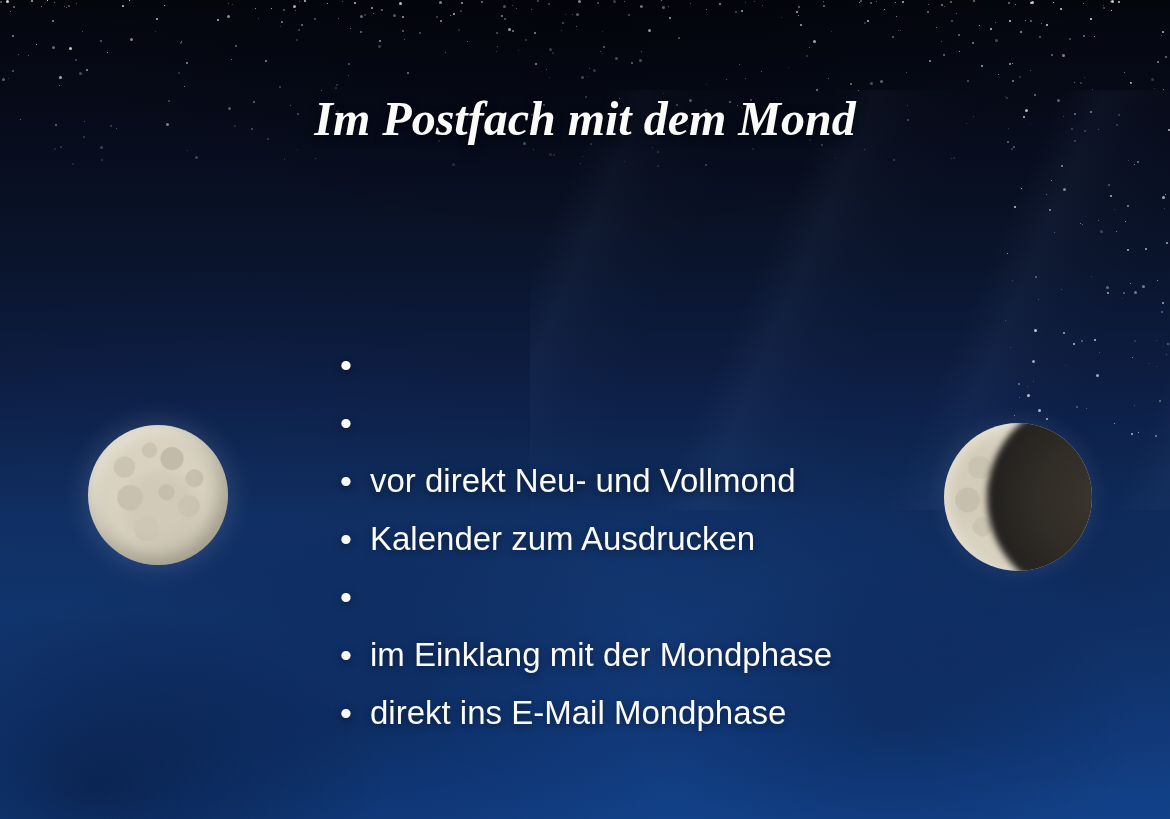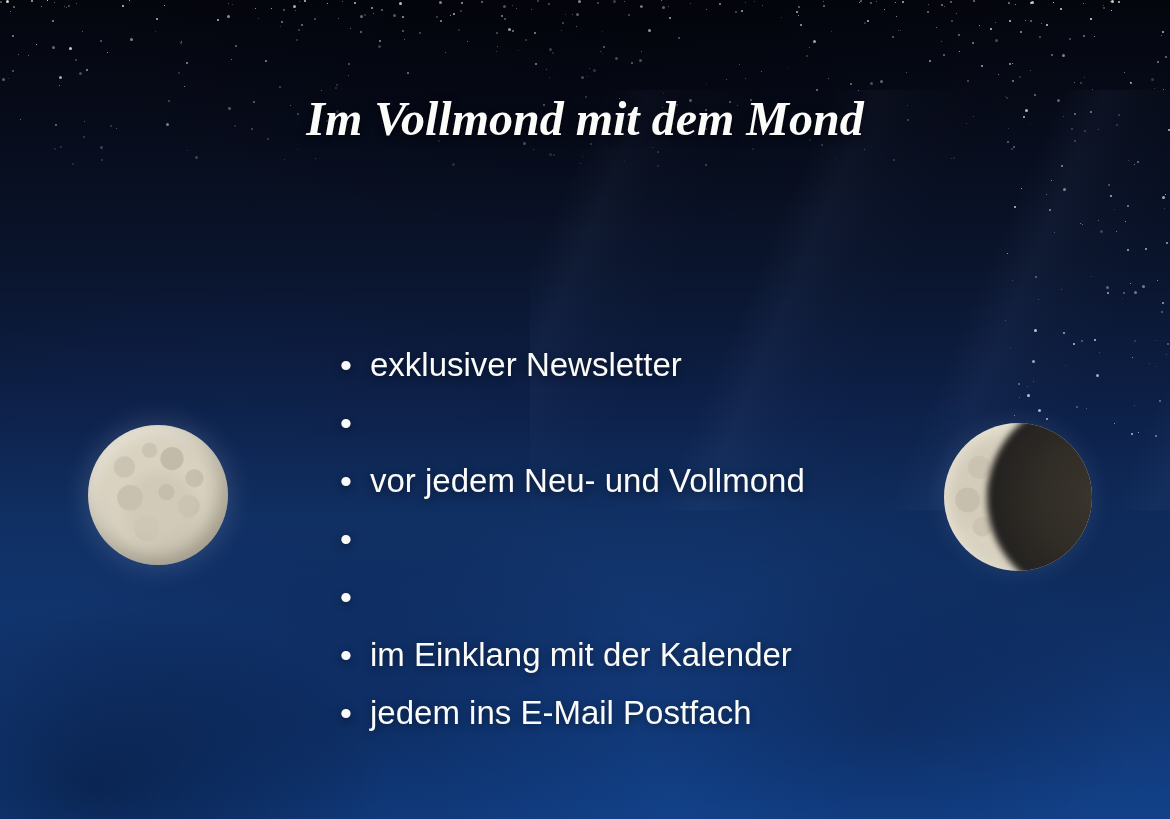--- a/index.html
+++ b/index.html
@@ -568,7 +568,7 @@
   <div class="streaks"></div>
   <div class="texture"></div>
 
-  <div class="tagline">Im Vollmond mit dem Mond</div>
+  <div class="tagline">Im Postfach mit dem Mond</div>
 
   <div class="moon moon-full"></div>
   <div class="moon moon-crescent">

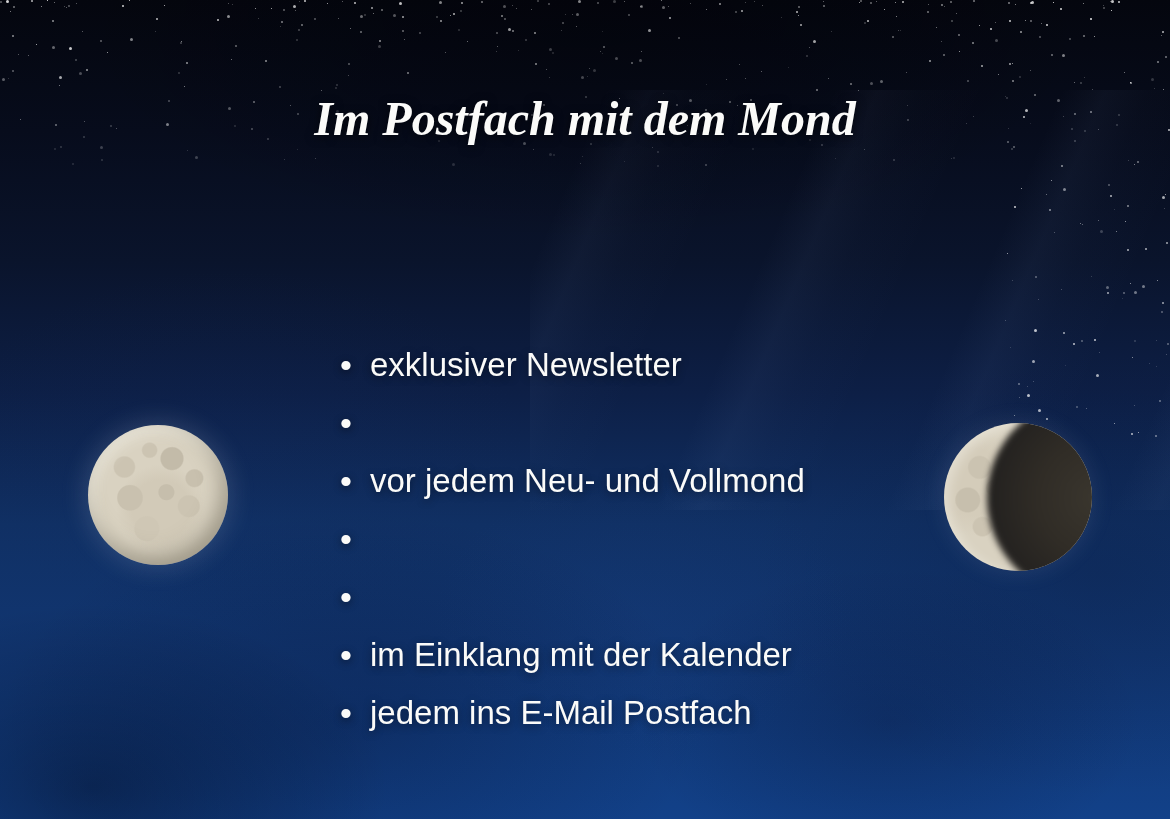--- a/index.html
+++ b/index.html
@@ -578,7 +578,6 @@
   <ul class="benefits">
     <li class="benefit">
       <span class="dot">•</span>
-      <span>exklusiver Newsletter</span>
     </li>
     <li class="benefit">
       <span class="dot">•</span>

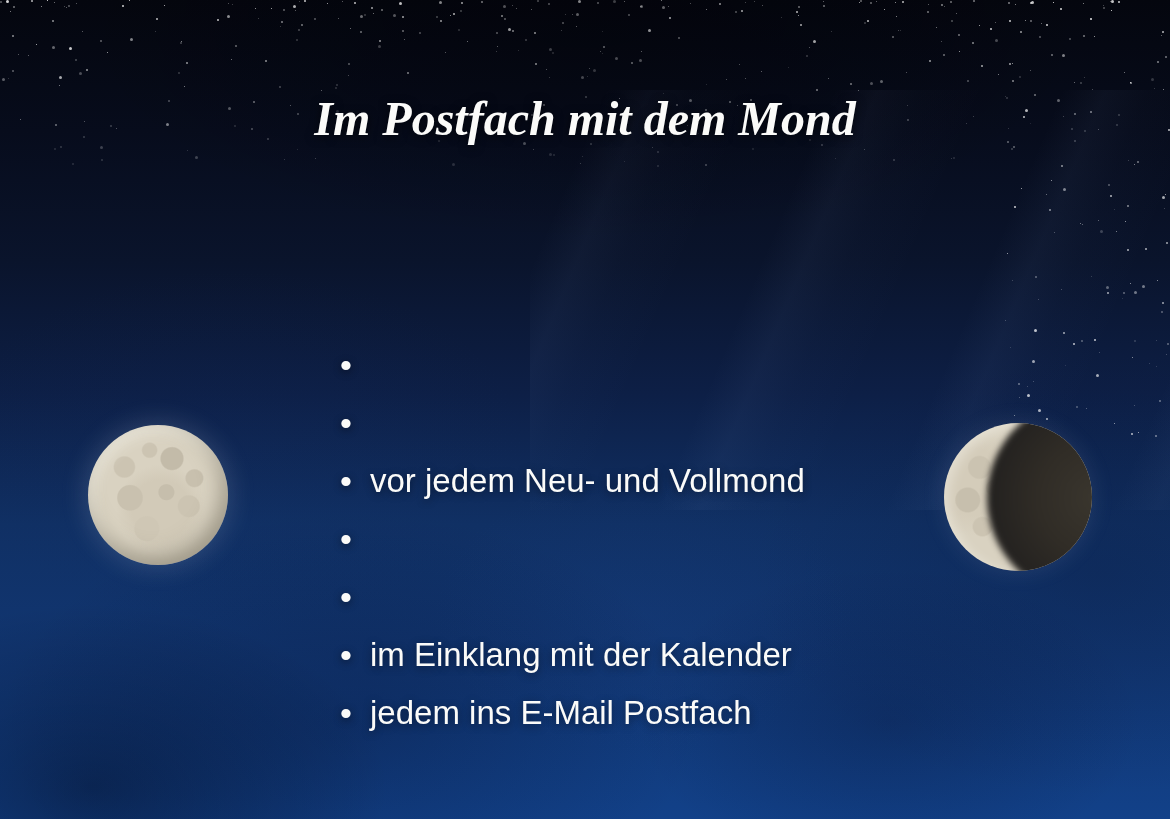--- a/index.html
+++ b/index.html
@@ -584,7 +584,7 @@
     </li>
     <li class="benefit">
       <span class="dot">•</span>
-      <span>vor jedem Neu- und Vollmond</span>
+      <span>vor direkt Neu- und Vollmond</span>
     </li>
     <li class="benefit">
       <span class="dot">•</span>

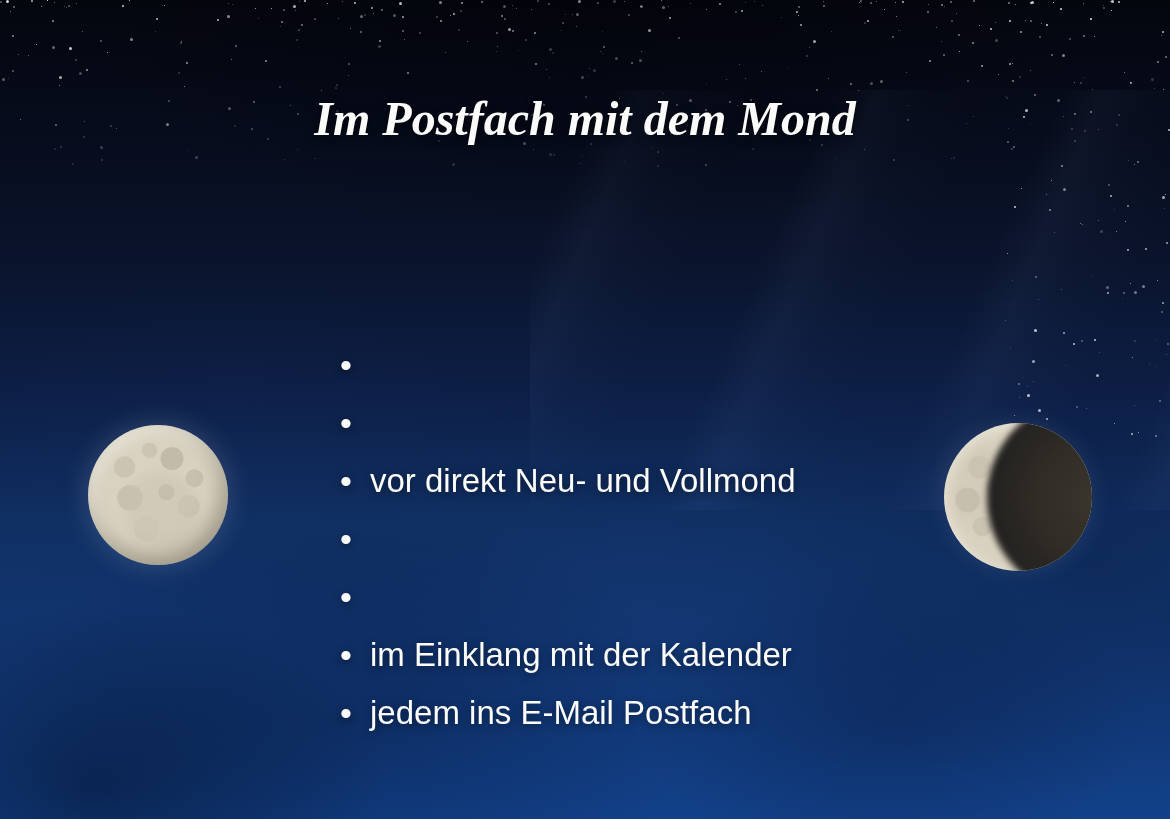--- a/index.html
+++ b/index.html
@@ -588,6 +588,7 @@
     </li>
     <li class="benefit">
       <span class="dot">•</span>
+      <span>Kalender zum Ausdrucken</span>
     </li>
     <li class="benefit">
       <span class="dot">•</span>

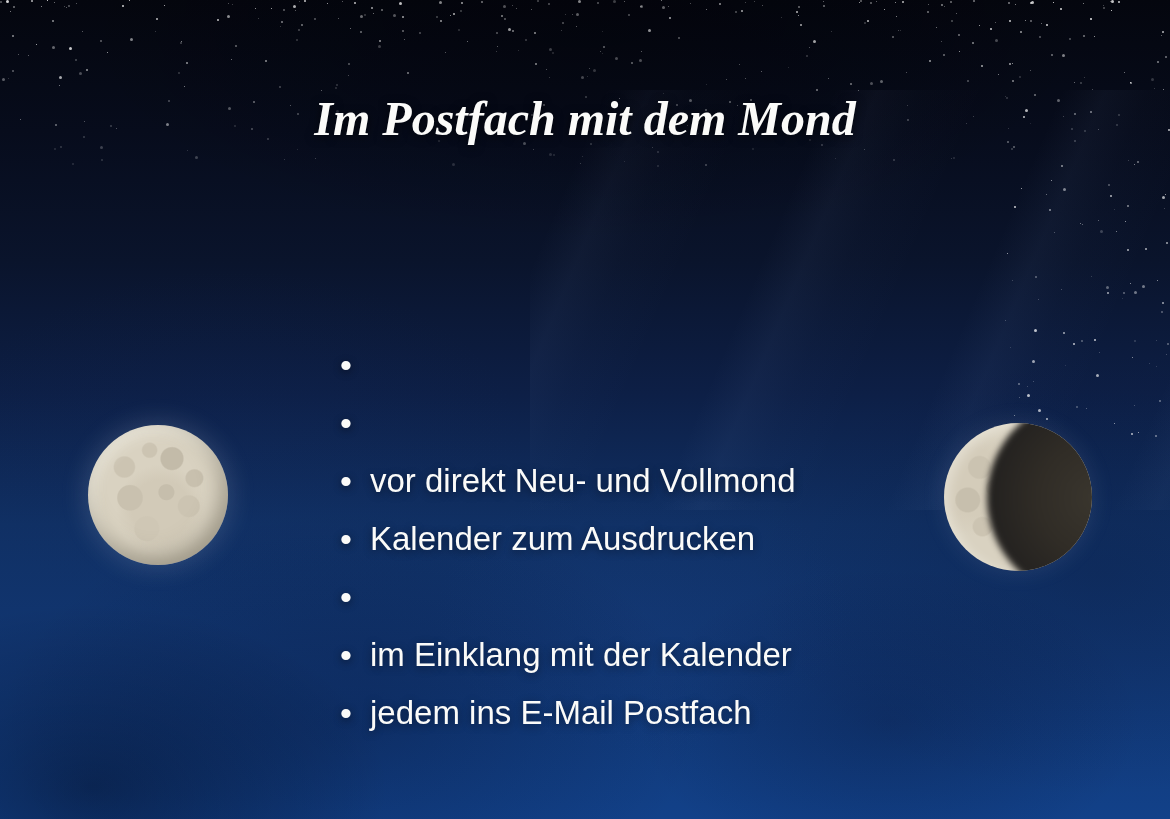--- a/index.html
+++ b/index.html
@@ -595,7 +595,7 @@
     </li>
     <li class="benefit">
       <span class="dot">•</span>
-      <span>im Einklang mit der Kalender</span>
+      <span>im Einklang mit der Mondphase</span>
     </li>
     <li class="benefit">
       <span class="dot">•</span>

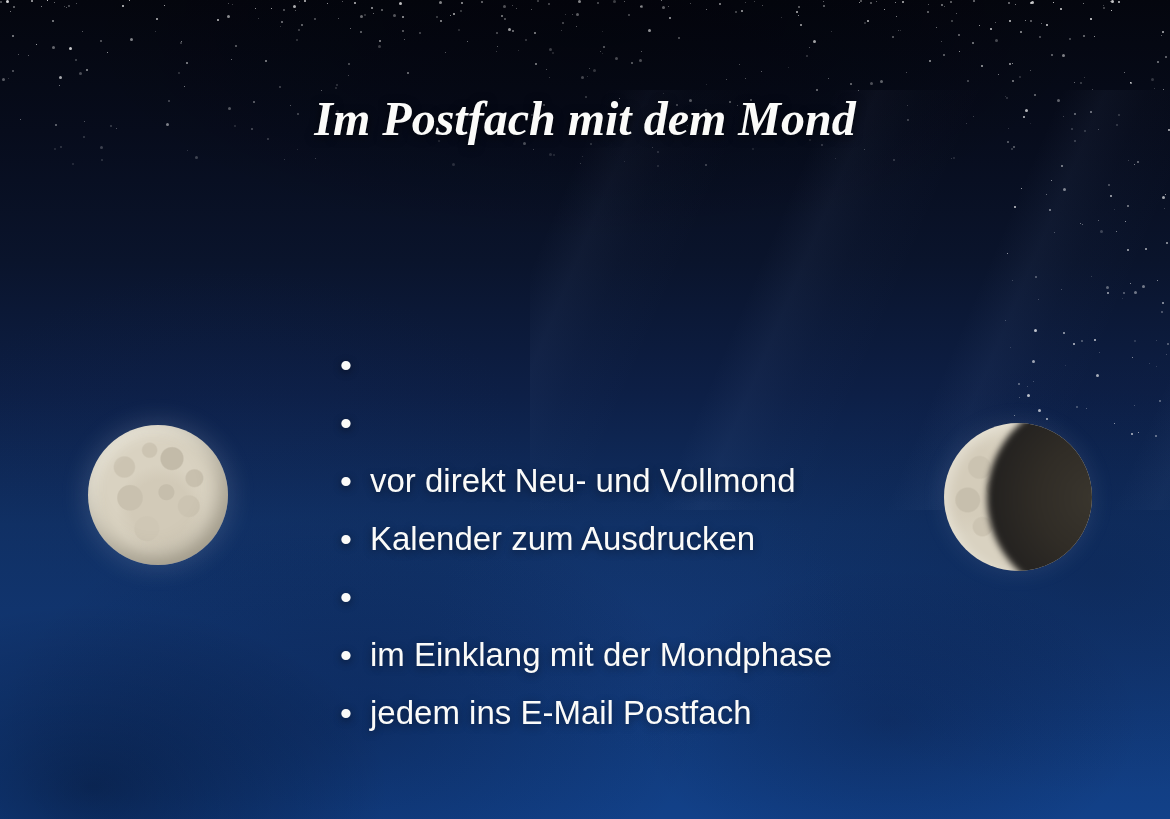--- a/index.html
+++ b/index.html
@@ -599,7 +599,7 @@
     </li>
     <li class="benefit">
       <span class="dot">•</span>
-      <span>jedem ins E-Mail Postfach</span>
+      <span>direkt ins E-Mail Mondphase</span>
     </li>
   </ul>
 

